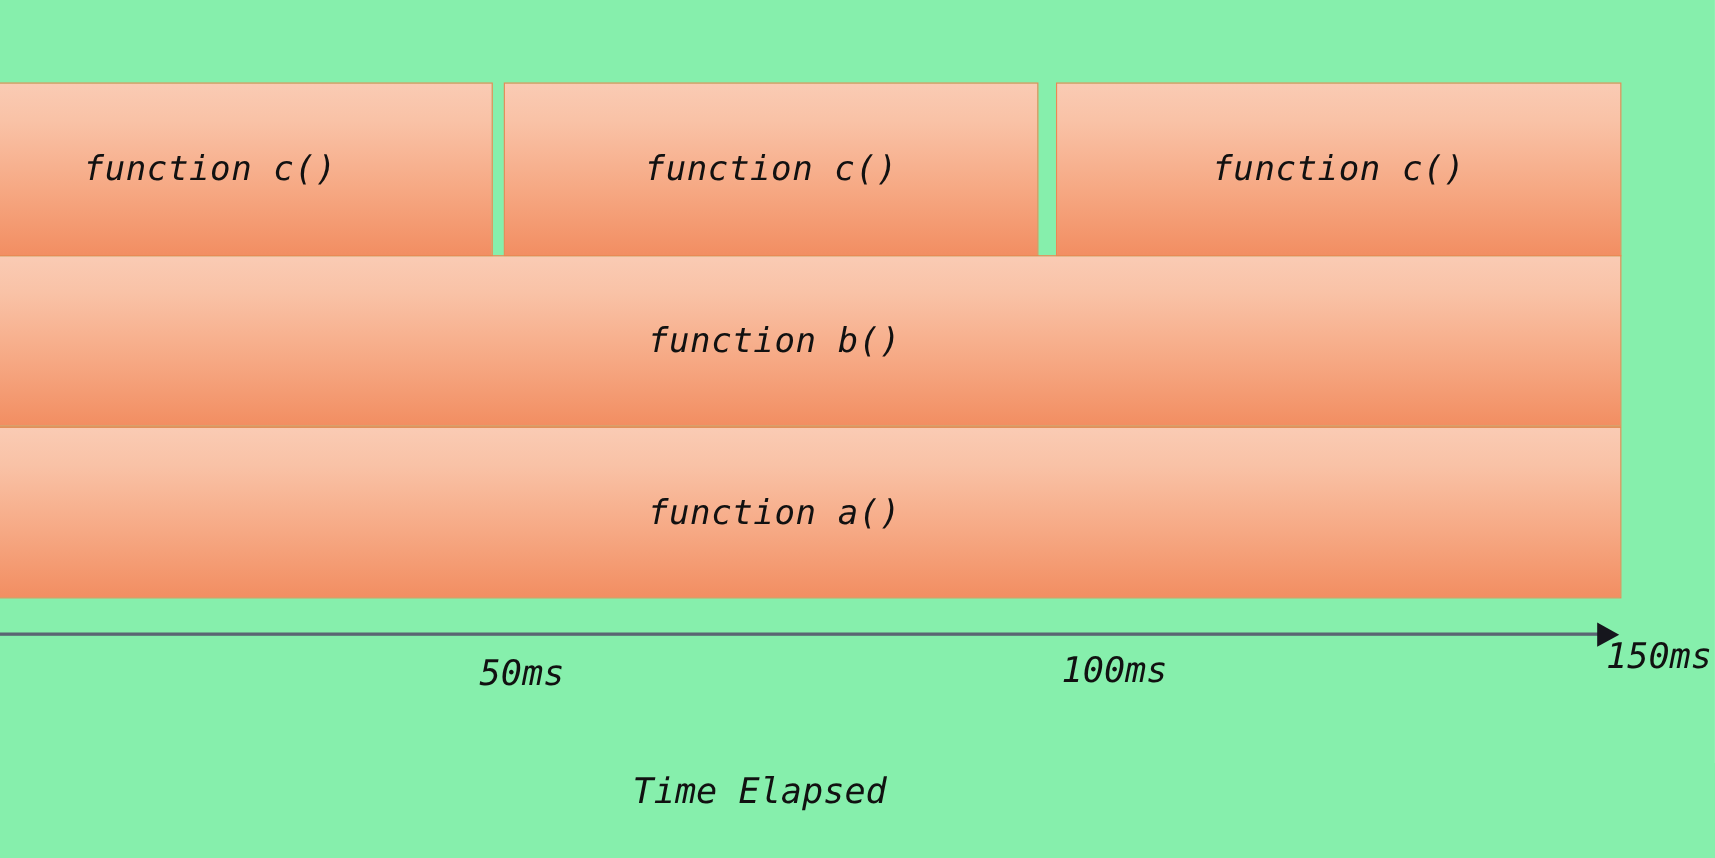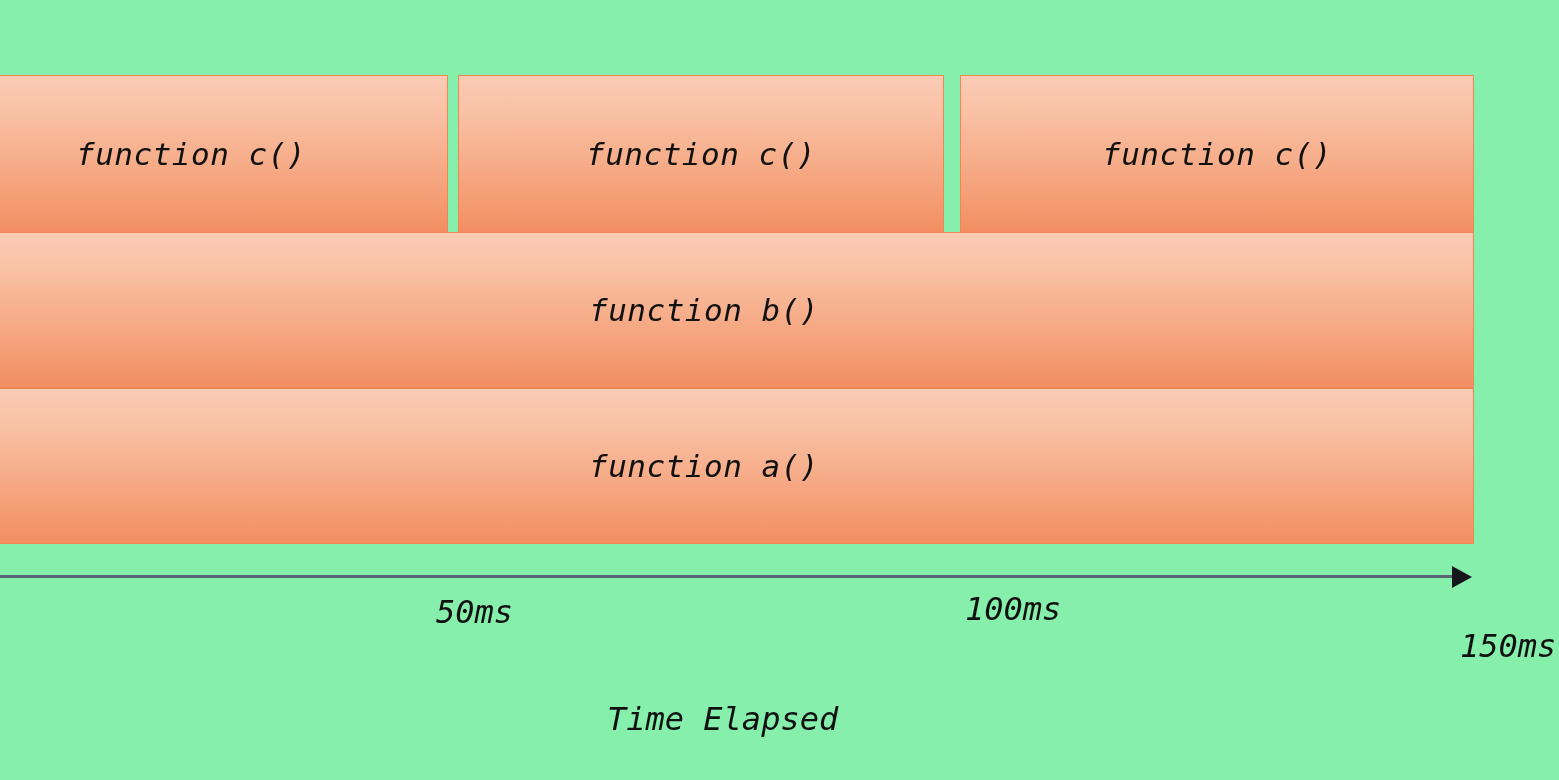--- a/index.html
+++ b/index.html
@@ -99,7 +99,7 @@
 
   <div class="tick-label" style="left:436px; top:596px;">50ms</div>
   <div class="tick-label" style="left:937px; top:593px;margin-left:28px;">100ms</div>
-  <div class="tick-label" style="left:1460px; top:630px;">150ms</div>
+  <div class="tick-label" style="left:1460px; top:580px;">150ms</div>
 
   <div class="axis-title" style="left:607px; top:703px;">Time Elapsed</div>
 

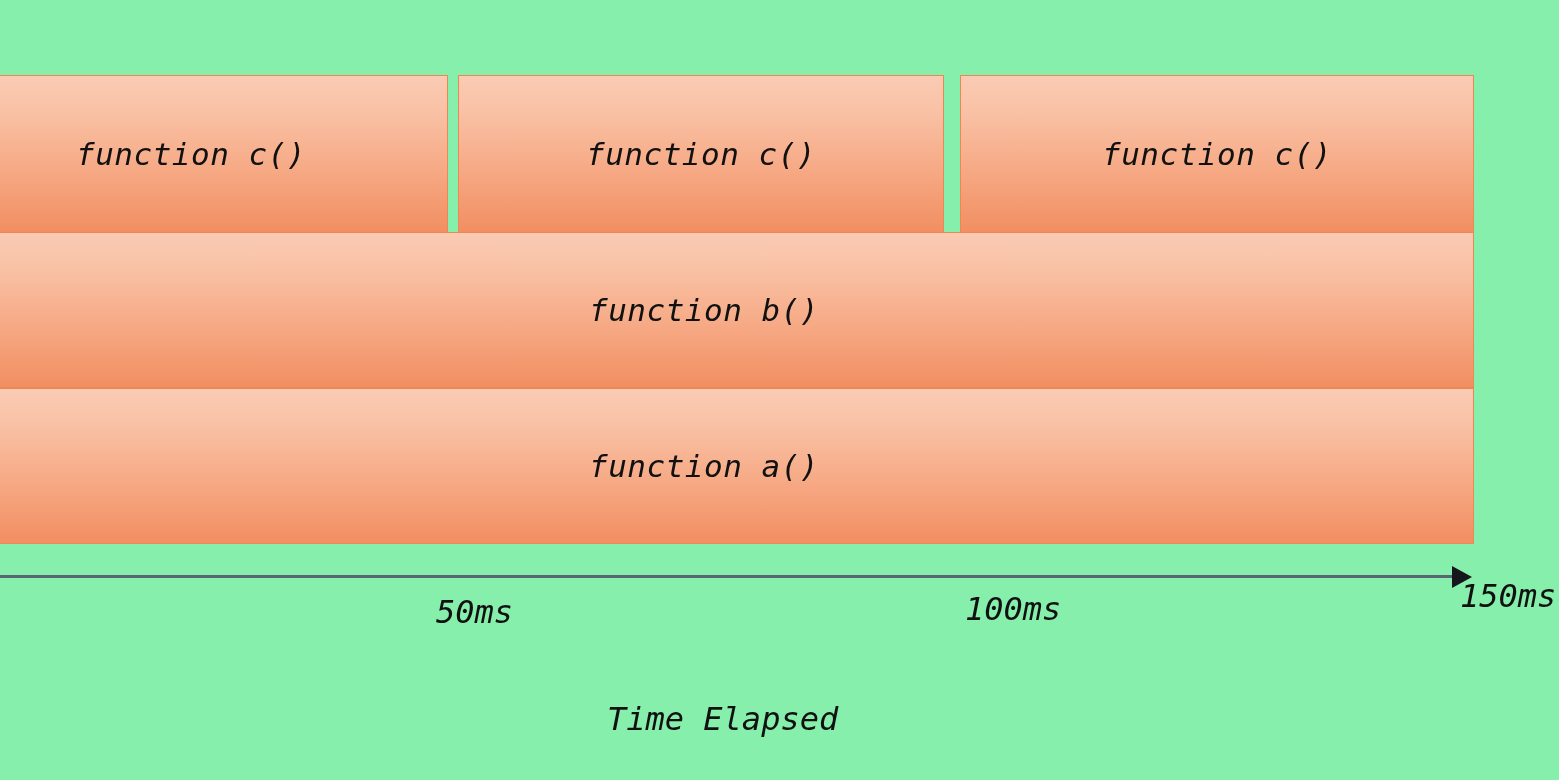--- a/index.html
+++ b/index.html
@@ -101,7 +101,7 @@
   <div class="tick-label" style="left:937px; top:593px;margin-left:28px;">100ms</div>
   <div class="tick-label" style="left:1460px; top:580px;">150ms</div>
 
-  <div class="axis-title" style="left:607px; top:703px;">Time Elapsed</div>
+  <div class="axis-title" style="left:575px; top:703px;">Time Elapsed</div>
 
 </div>
 

